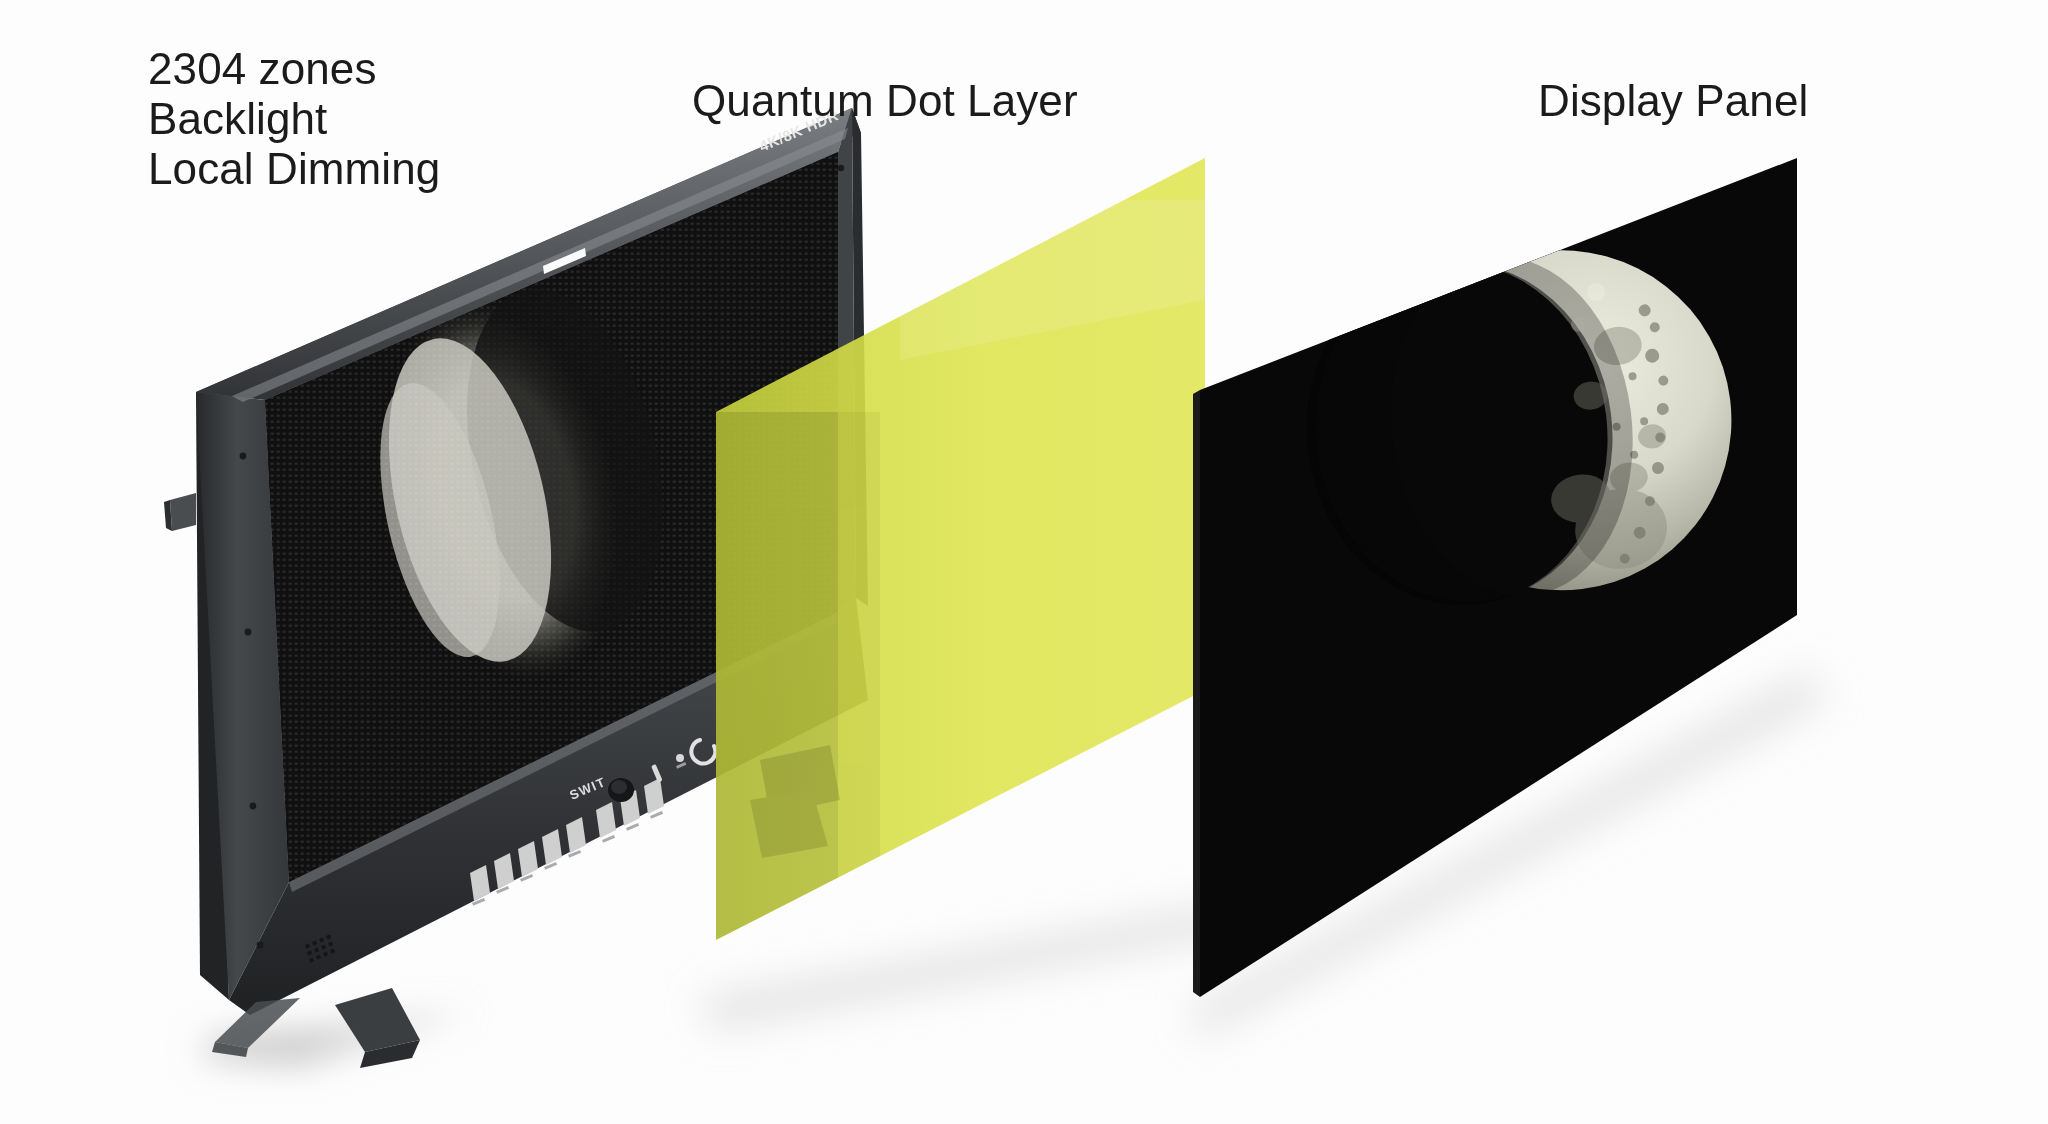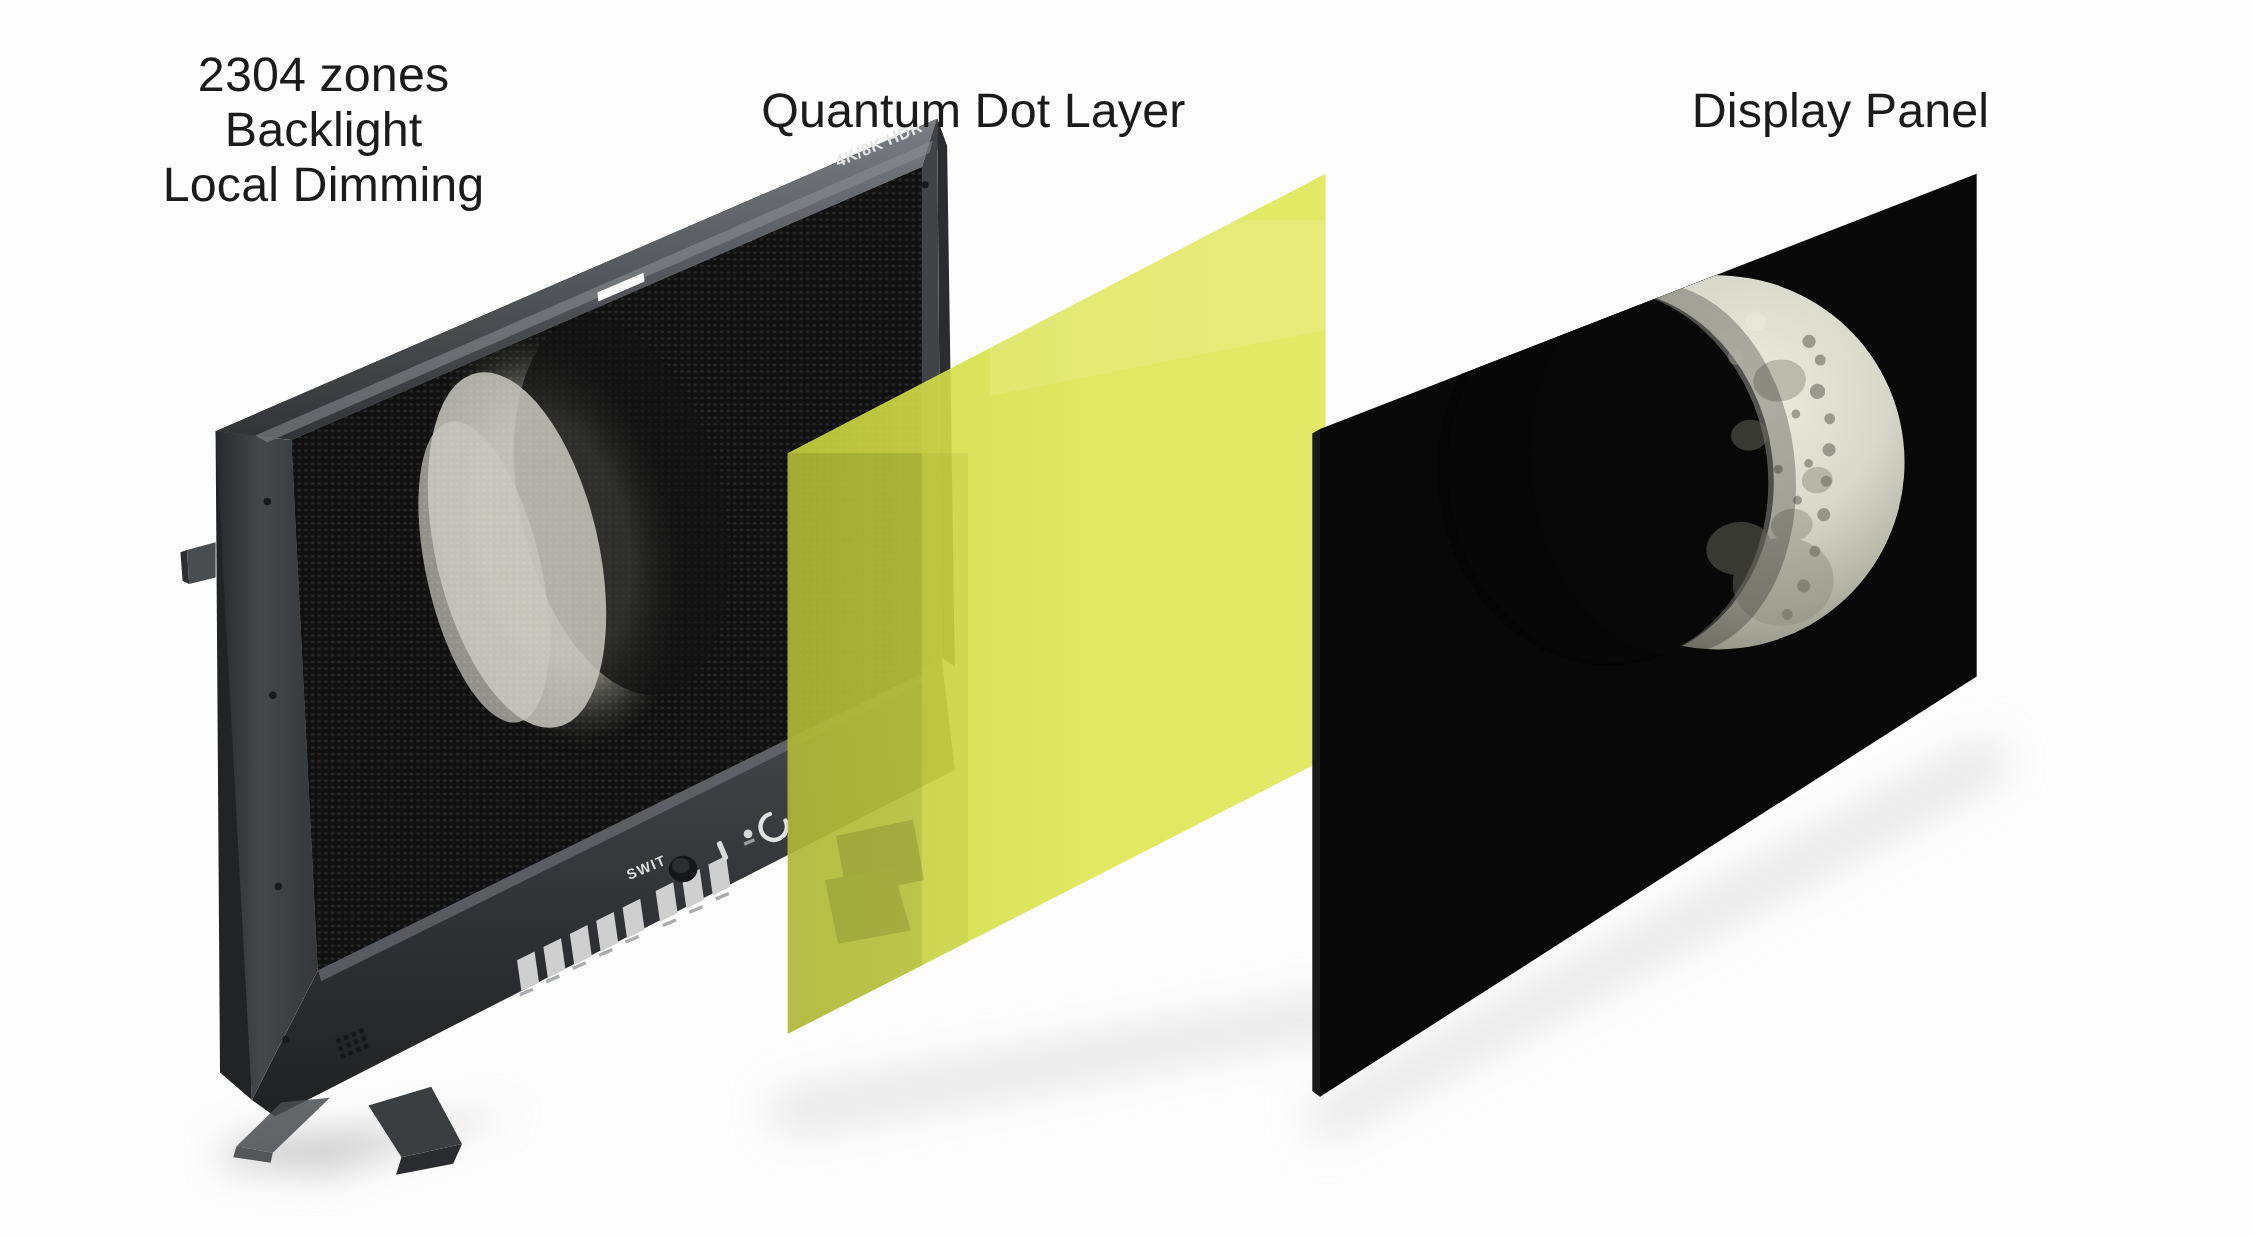--- a/index.html
+++ b/index.html
@@ -10,7 +10,7 @@
 
   
   .label{position:absolute;color:#1b1b1b;font-weight:400;letter-spacing:.1px;}
-  #lbl-backlight{left:148px;top:44px;font-size:44px;line-height:1.14;text-align:center;}
+  #lbl-backlight{left:148px;top:44px;font-size:44px;line-height:1.14;}
   #lbl-qd{left:692px;top:76px;font-size:44px;white-space:nowrap;}
   #lbl-panel{left:1538px;top:76px;font-size:44px;white-space:nowrap;}
 

